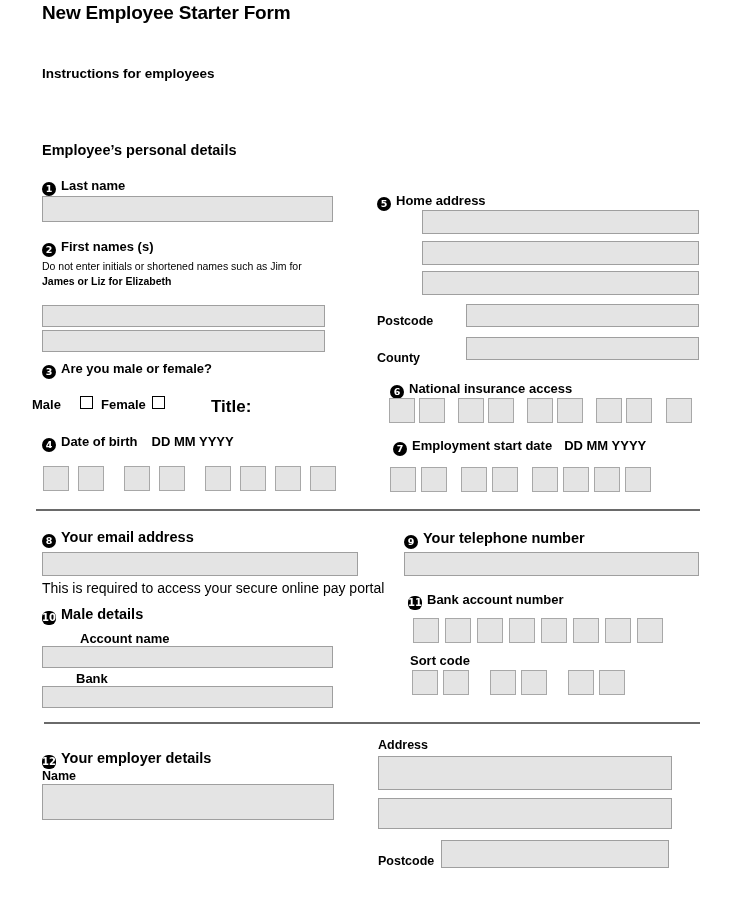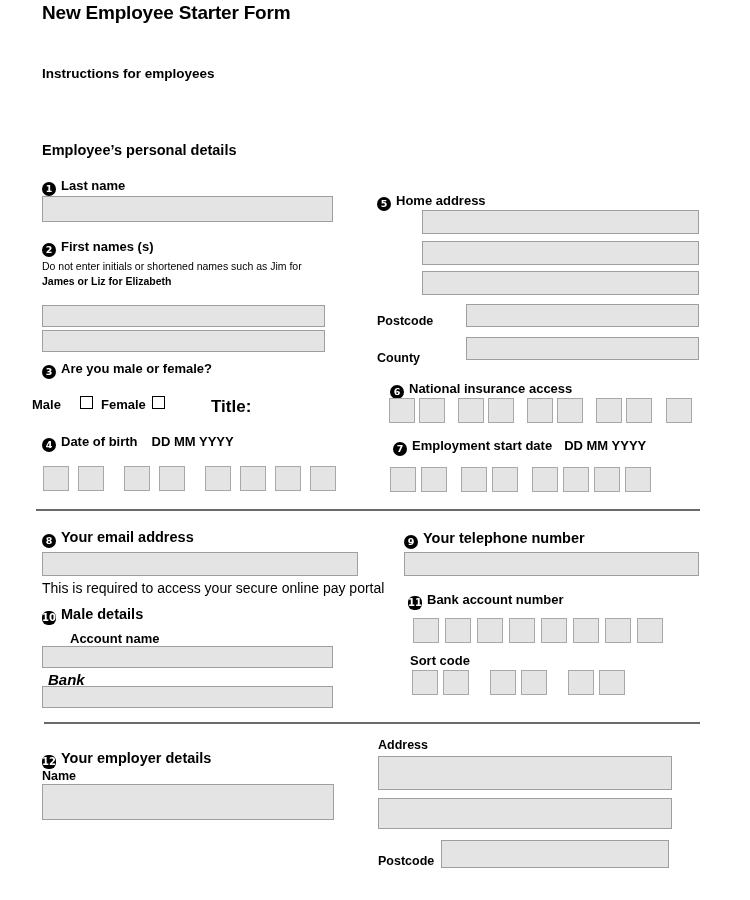--- a/index.html
+++ b/index.html
@@ -216,7 +216,7 @@
   <div class="q-label big" style="left:42px; top:606px;">
     <span class="badge wide">10</span><span>Male details</span>
   </div>
-  <div class="plain-label" style="left:70px; top:631px; font-size:13px;">Account name</div>
+  <div class="plain-label" style="left:80px; top:631px; font-size:13px;">Account name</div>
   <input class="fld" style="left: 42px; top: 646px; width: 291px; height: 22px;" value="">
   <div class="plain-label" style="left:48px; top:671px; font-size:15px;font-style:italic;">Bank</div>
   <input class="fld" style="left: 42px; top: 686px; width: 291px; height: 22px;" value="">

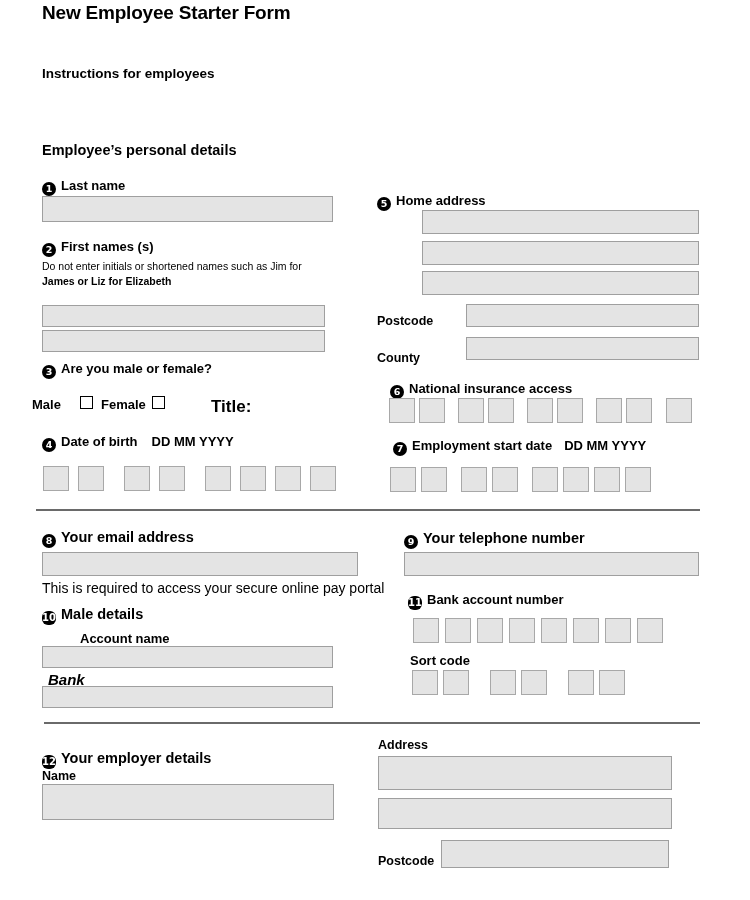--- a/index.html
+++ b/index.html
@@ -218,7 +218,7 @@
   </div>
   <div class="plain-label" style="left:80px; top:631px; font-size:13px;">Account name</div>
   <input class="fld" style="left: 42px; top: 646px; width: 291px; height: 22px;" value="">
-  <div class="plain-label" style="left:48px; top:671px; font-size:15px;font-style:italic;">Bank</div>
+  <div class="plain-label" style="left:76px; top:671px; font-size:13px;">Bank</div>
   <input class="fld" style="left: 42px; top: 686px; width: 291px; height: 22px;" value="">
 
   <div class="q-label big" style="left:404px; top:530px;">

